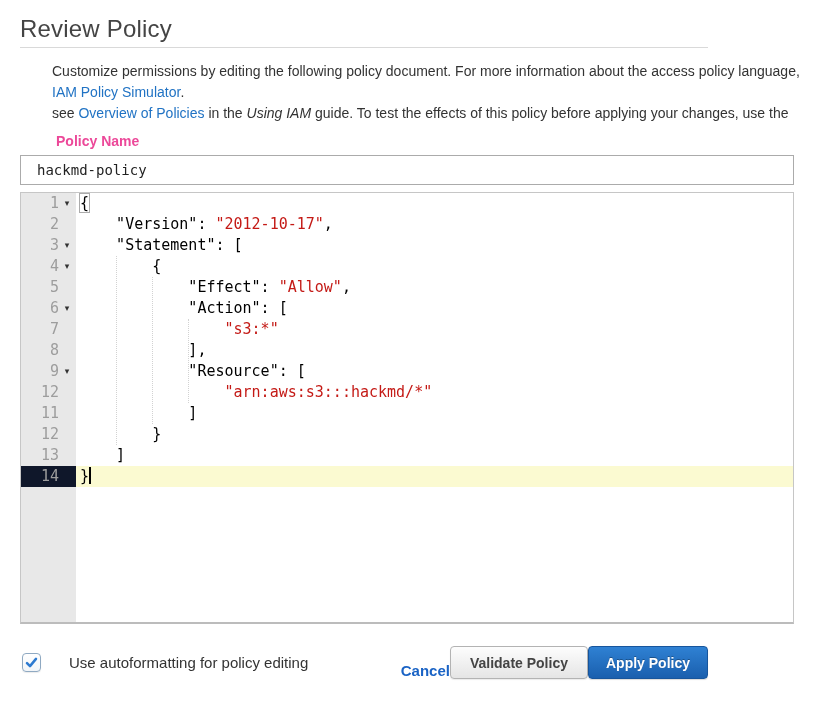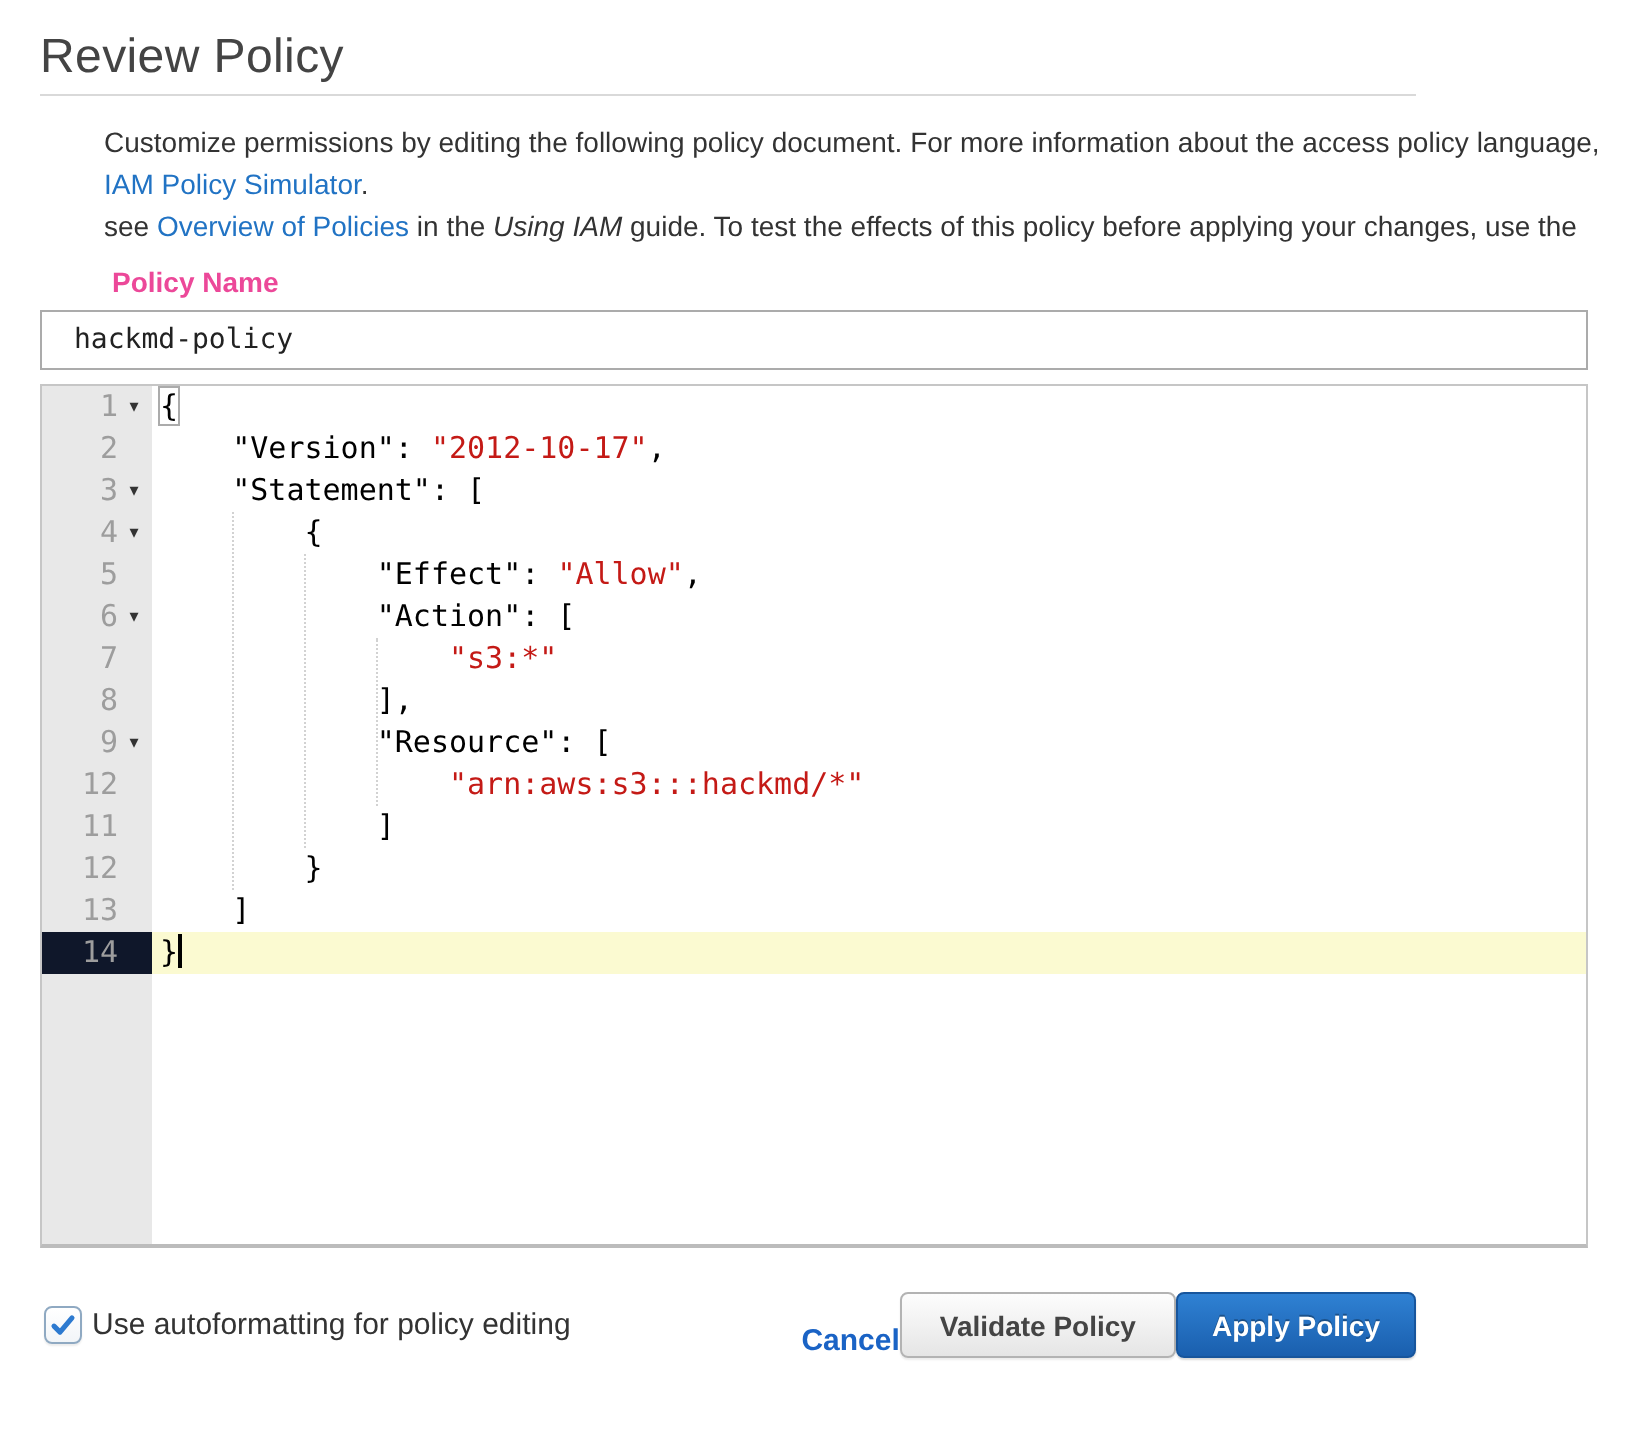--- a/index.html
+++ b/index.html
@@ -59,7 +59,7 @@
   .indent-guide { position: absolute; z-index: 0; width: 0; border-left: 1px dotted #d2d2d2; }
 
   .footer { margin-top: 22px; display: flex; justify-content: space-between; align-items: center; height: 33px; }
-  .autofmt { display: flex; align-items: center; gap: 5px; font-size: 15px; color: #333; cursor: pointer; padding-left: 2px; }
+  .autofmt { display: flex; align-items: center; gap: 28px; font-size: 15px; color: #333; cursor: pointer; padding-left: 2px; }
   .checkbox {
     width: 19px; height: 19px; border: 1px solid #8fa9c2; border-radius: 4px;
     background: linear-gradient(#ffffff, #f2f5f8);

